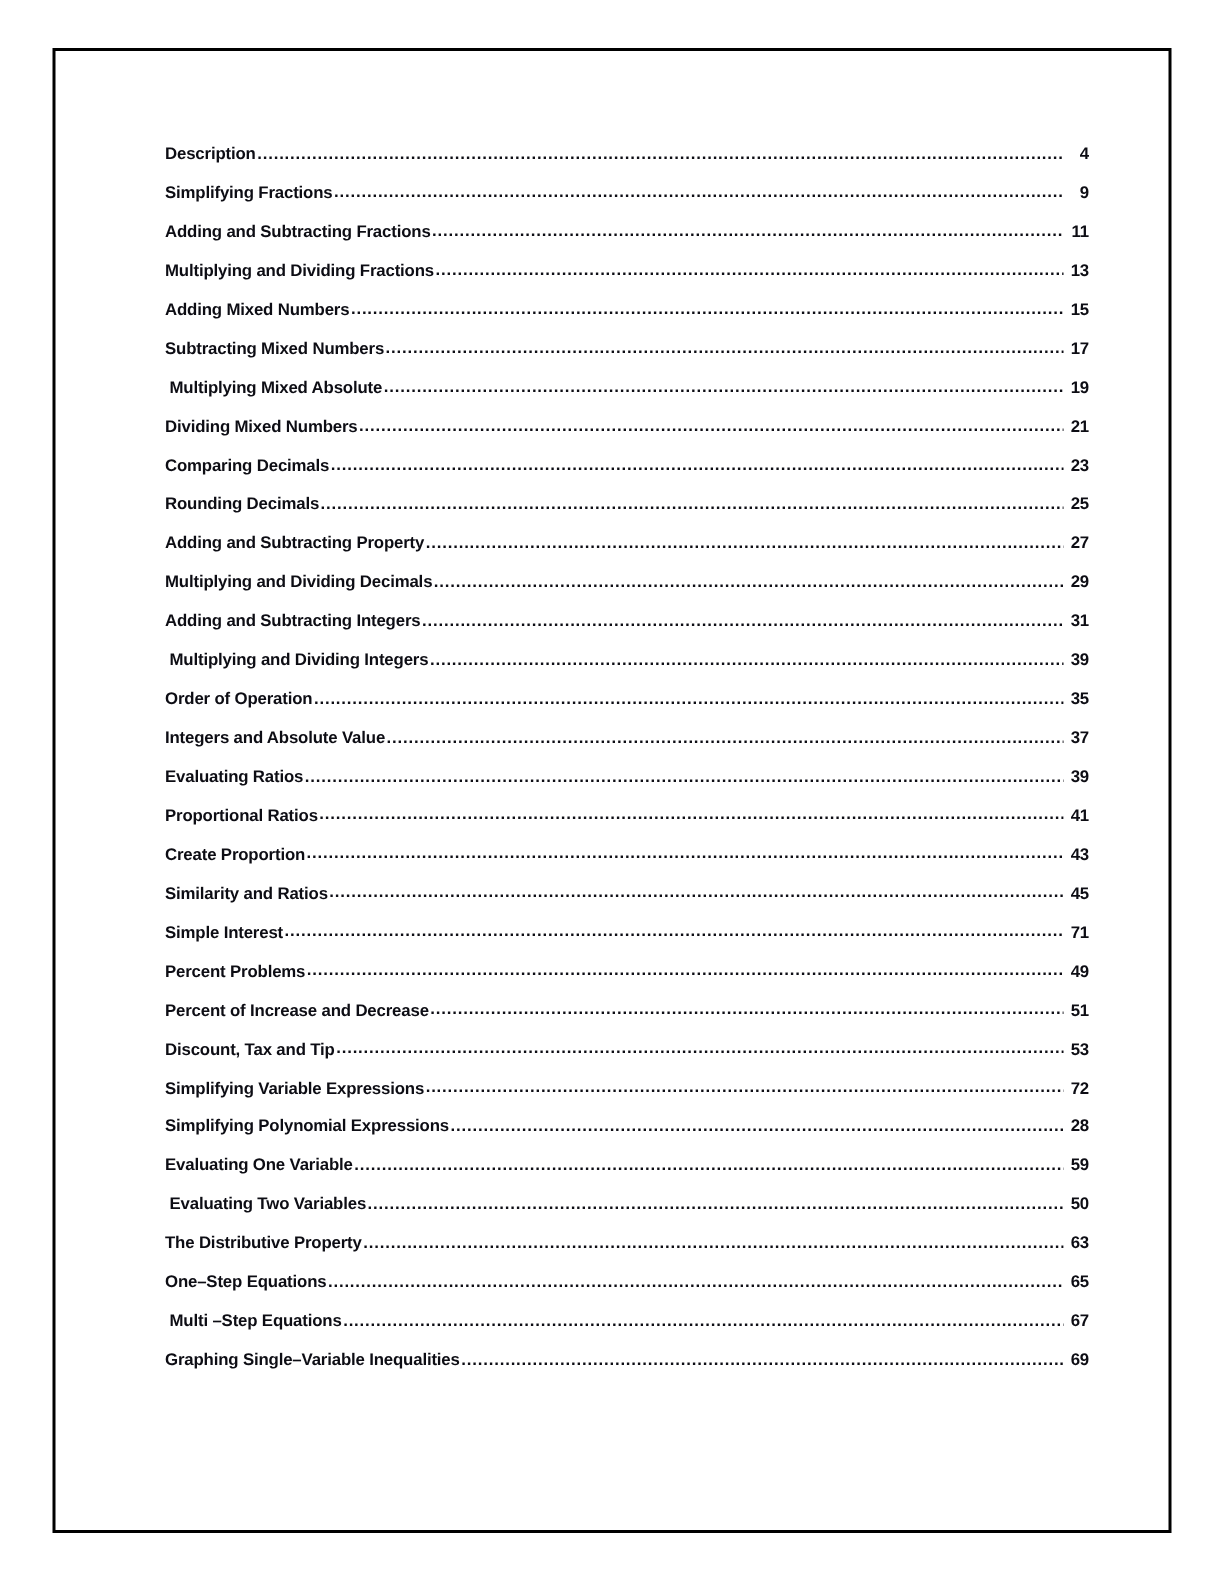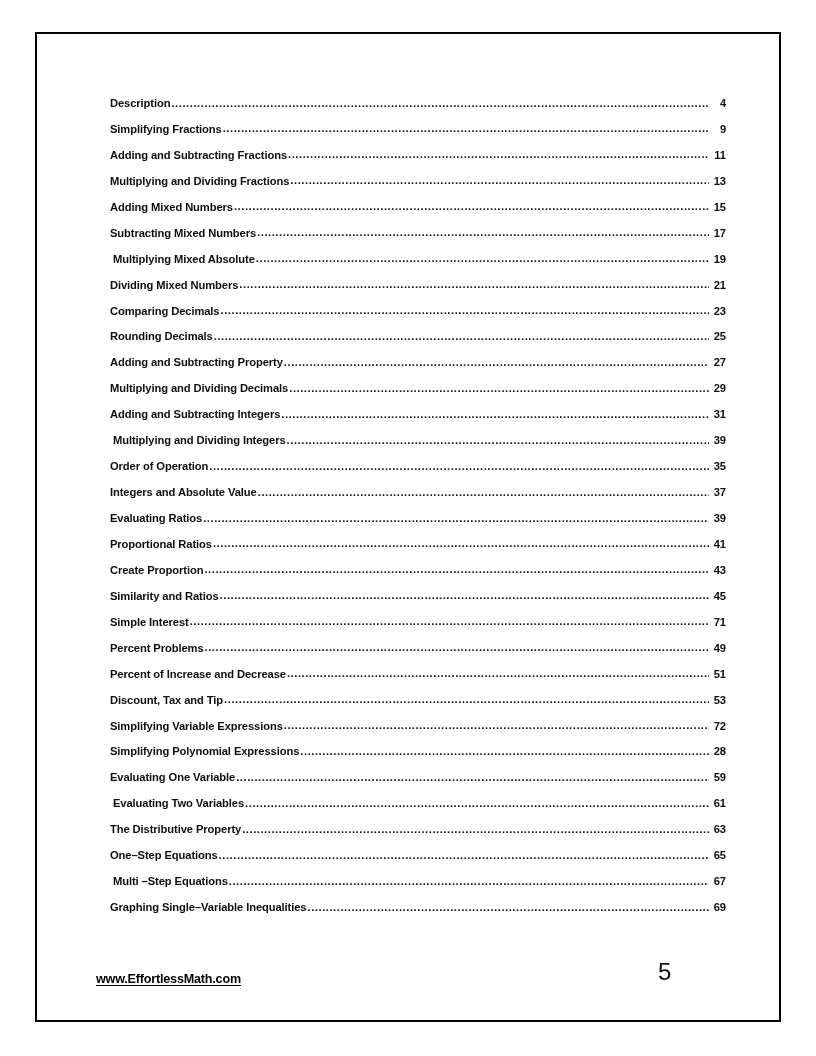--- a/index.html
+++ b/index.html
@@ -269,7 +269,7 @@
         <li class="toc-entry indent-extra">
           <span class="toc-title">Evaluating Two Variables</span>
           <span class="toc-dots">................................................................................................................................................................</span>
-          <span class="toc-page">61</span>
+          <span class="toc-page">50</span>
         </li>
         <li class="toc-entry">
           <span class="toc-title">The Distributive Property</span>

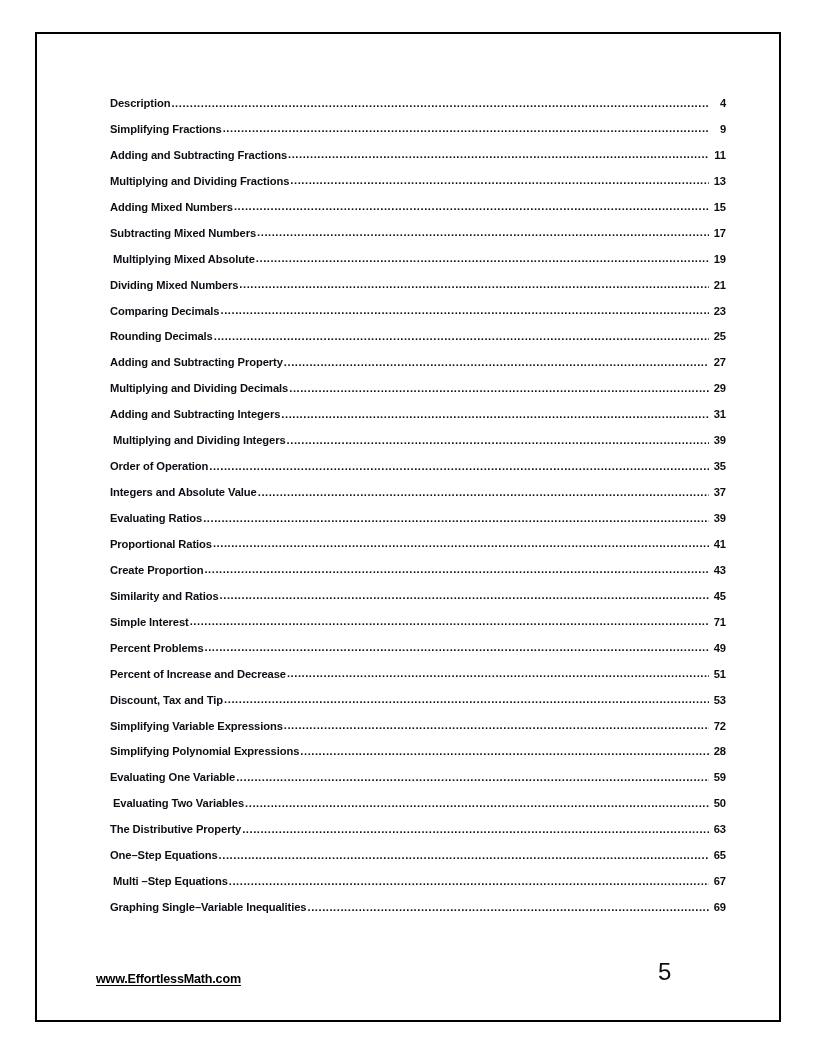--- a/index.html
+++ b/index.html
@@ -295,10 +295,6 @@
 
   </div>
 
-  <div id="footer">
-    <a id="footer-url">www.EffortlessMath.com</a>
-    <span id="footer-page-number">5</span>
-  </div>
 
 </div>
 

